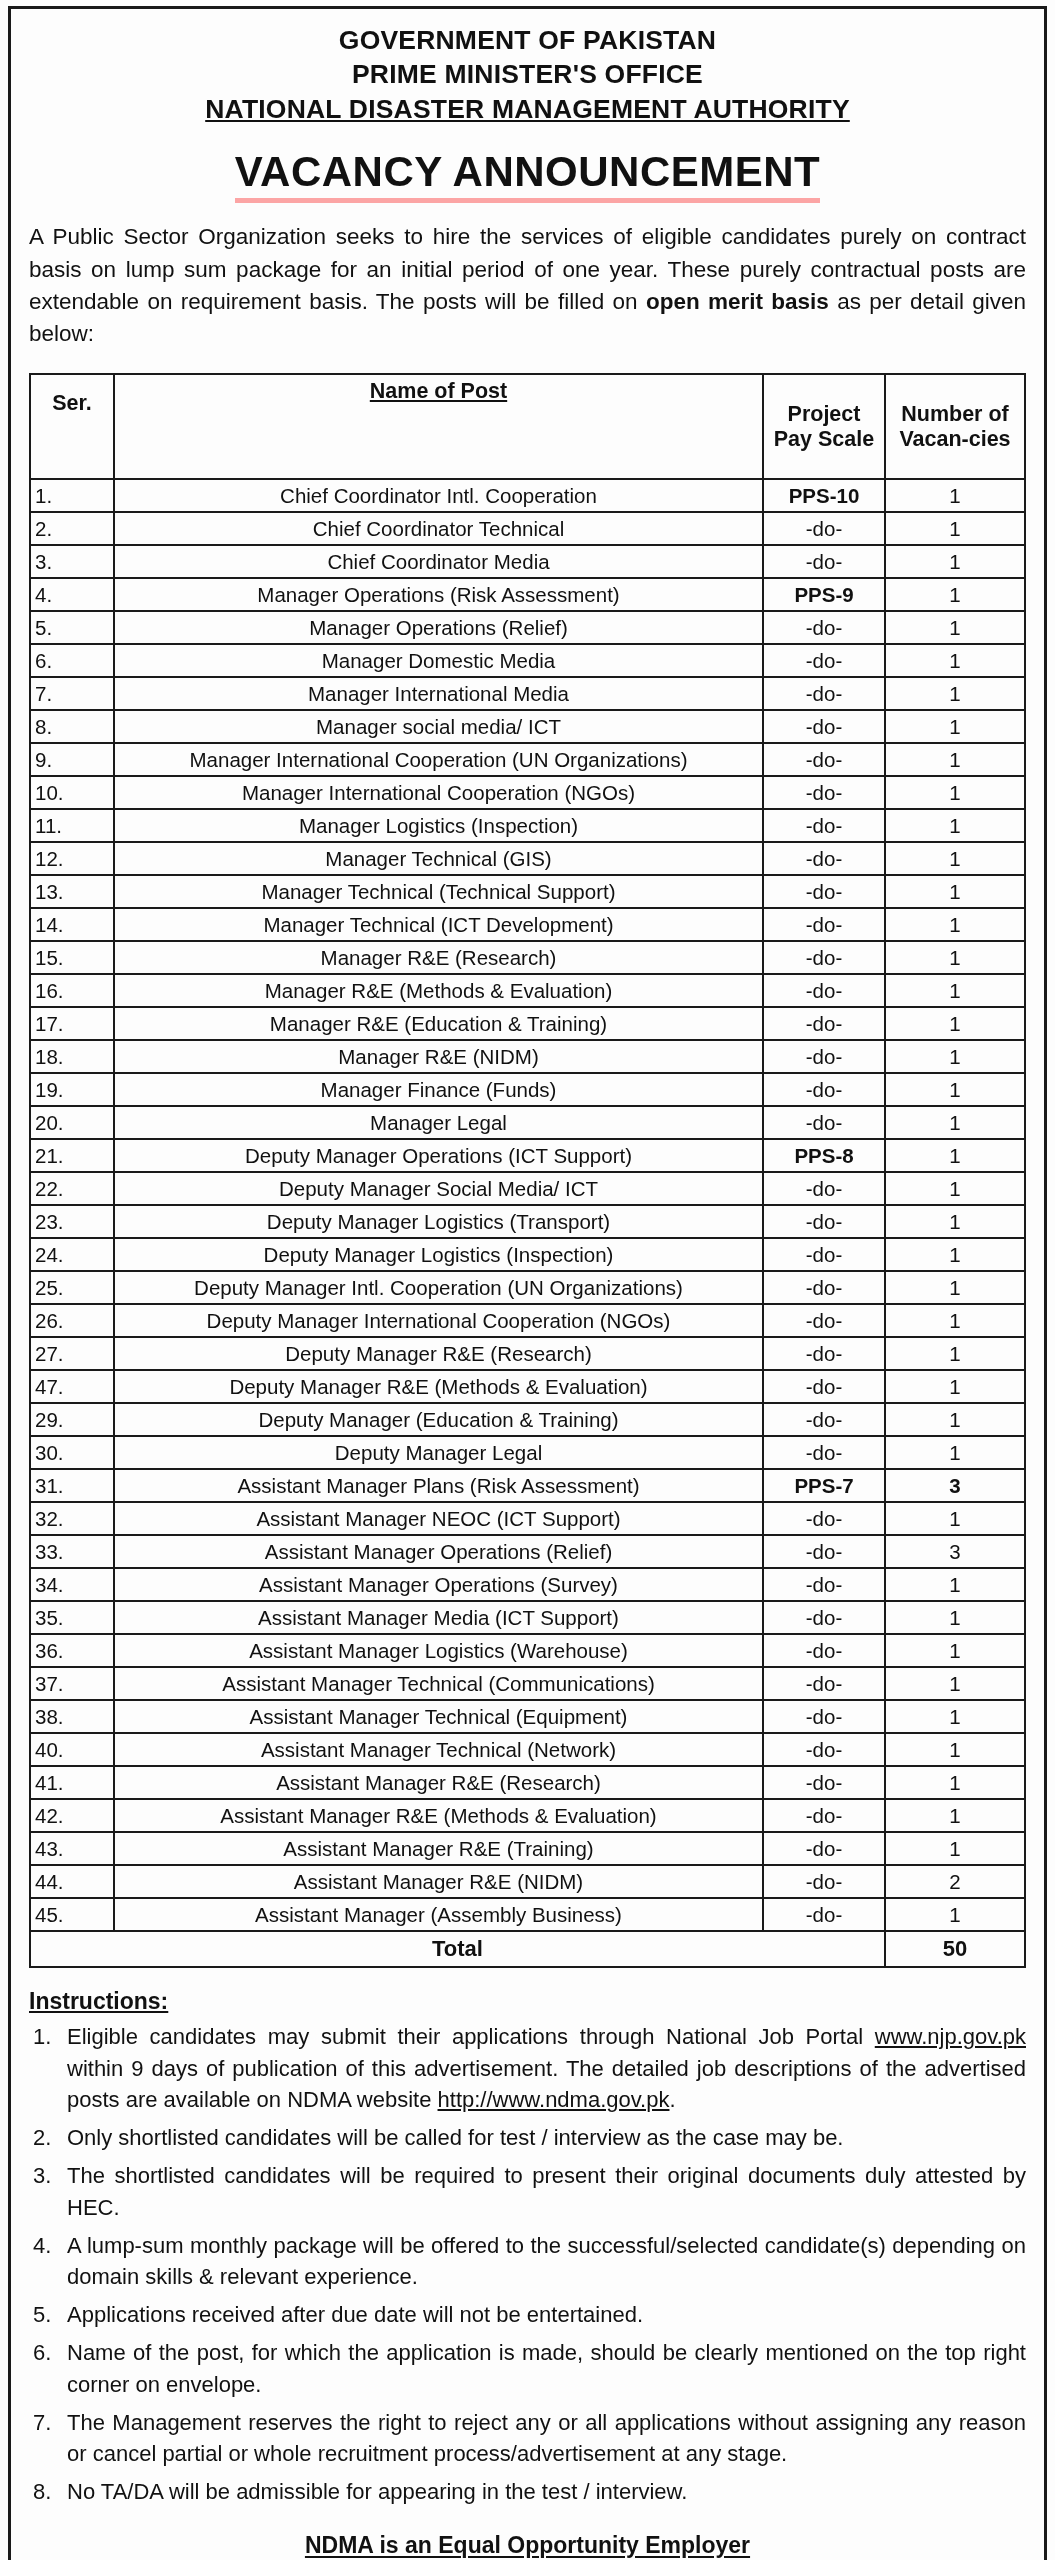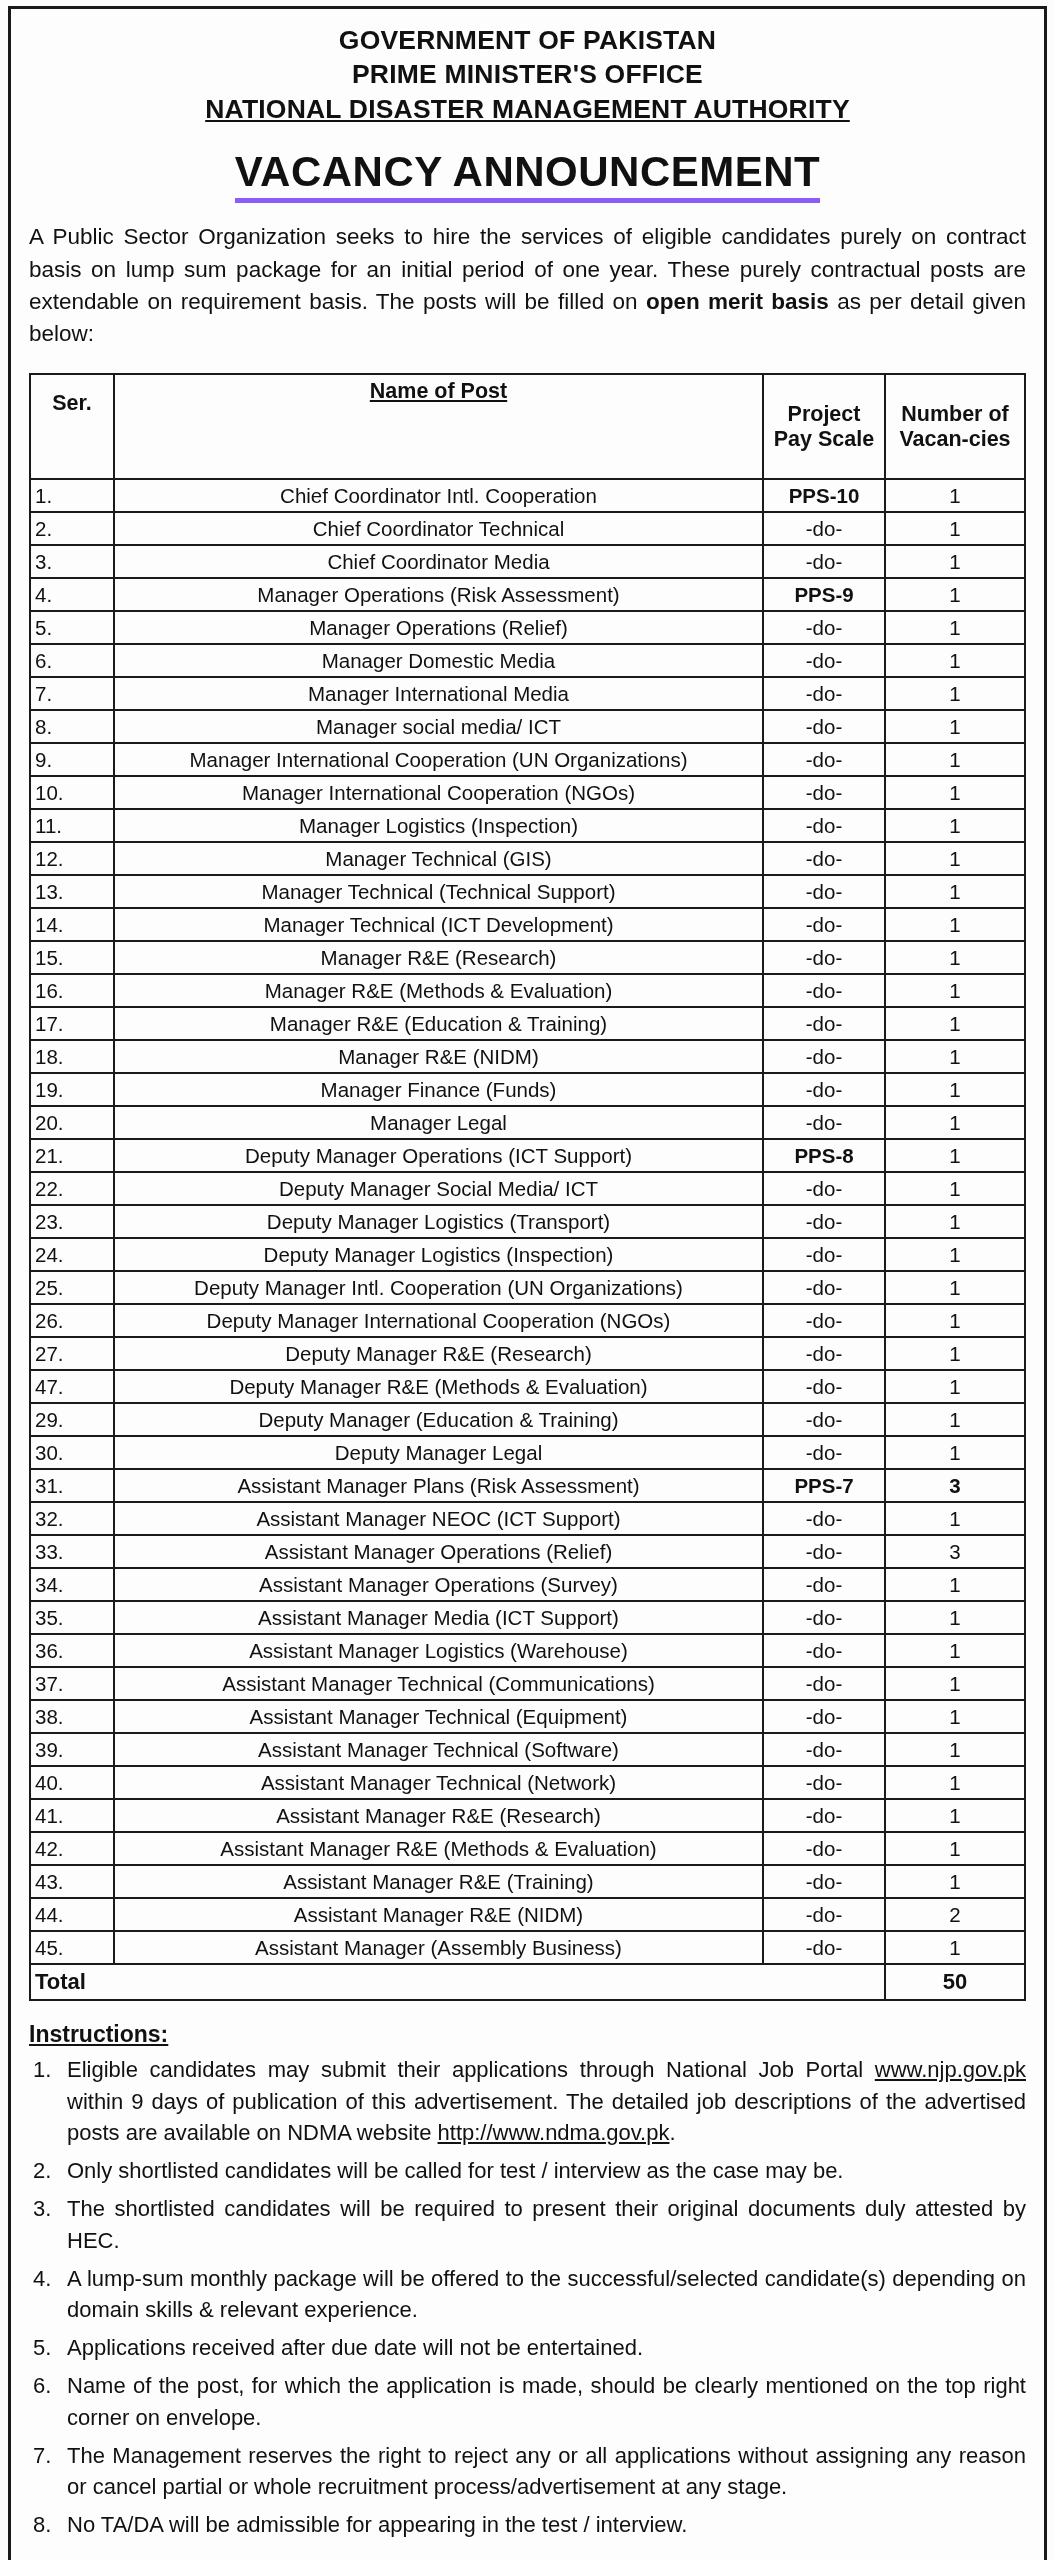--- a/index.html
+++ b/index.html
@@ -46,7 +46,7 @@
     font-size: 42px;
     font-weight: bold;
     letter-spacing: 0.5px;
-    border-bottom: 5px solid #8b5cf6;
+    border-bottom: 5px solid #fca5a5;
     padding-bottom: 2px;
   }
 

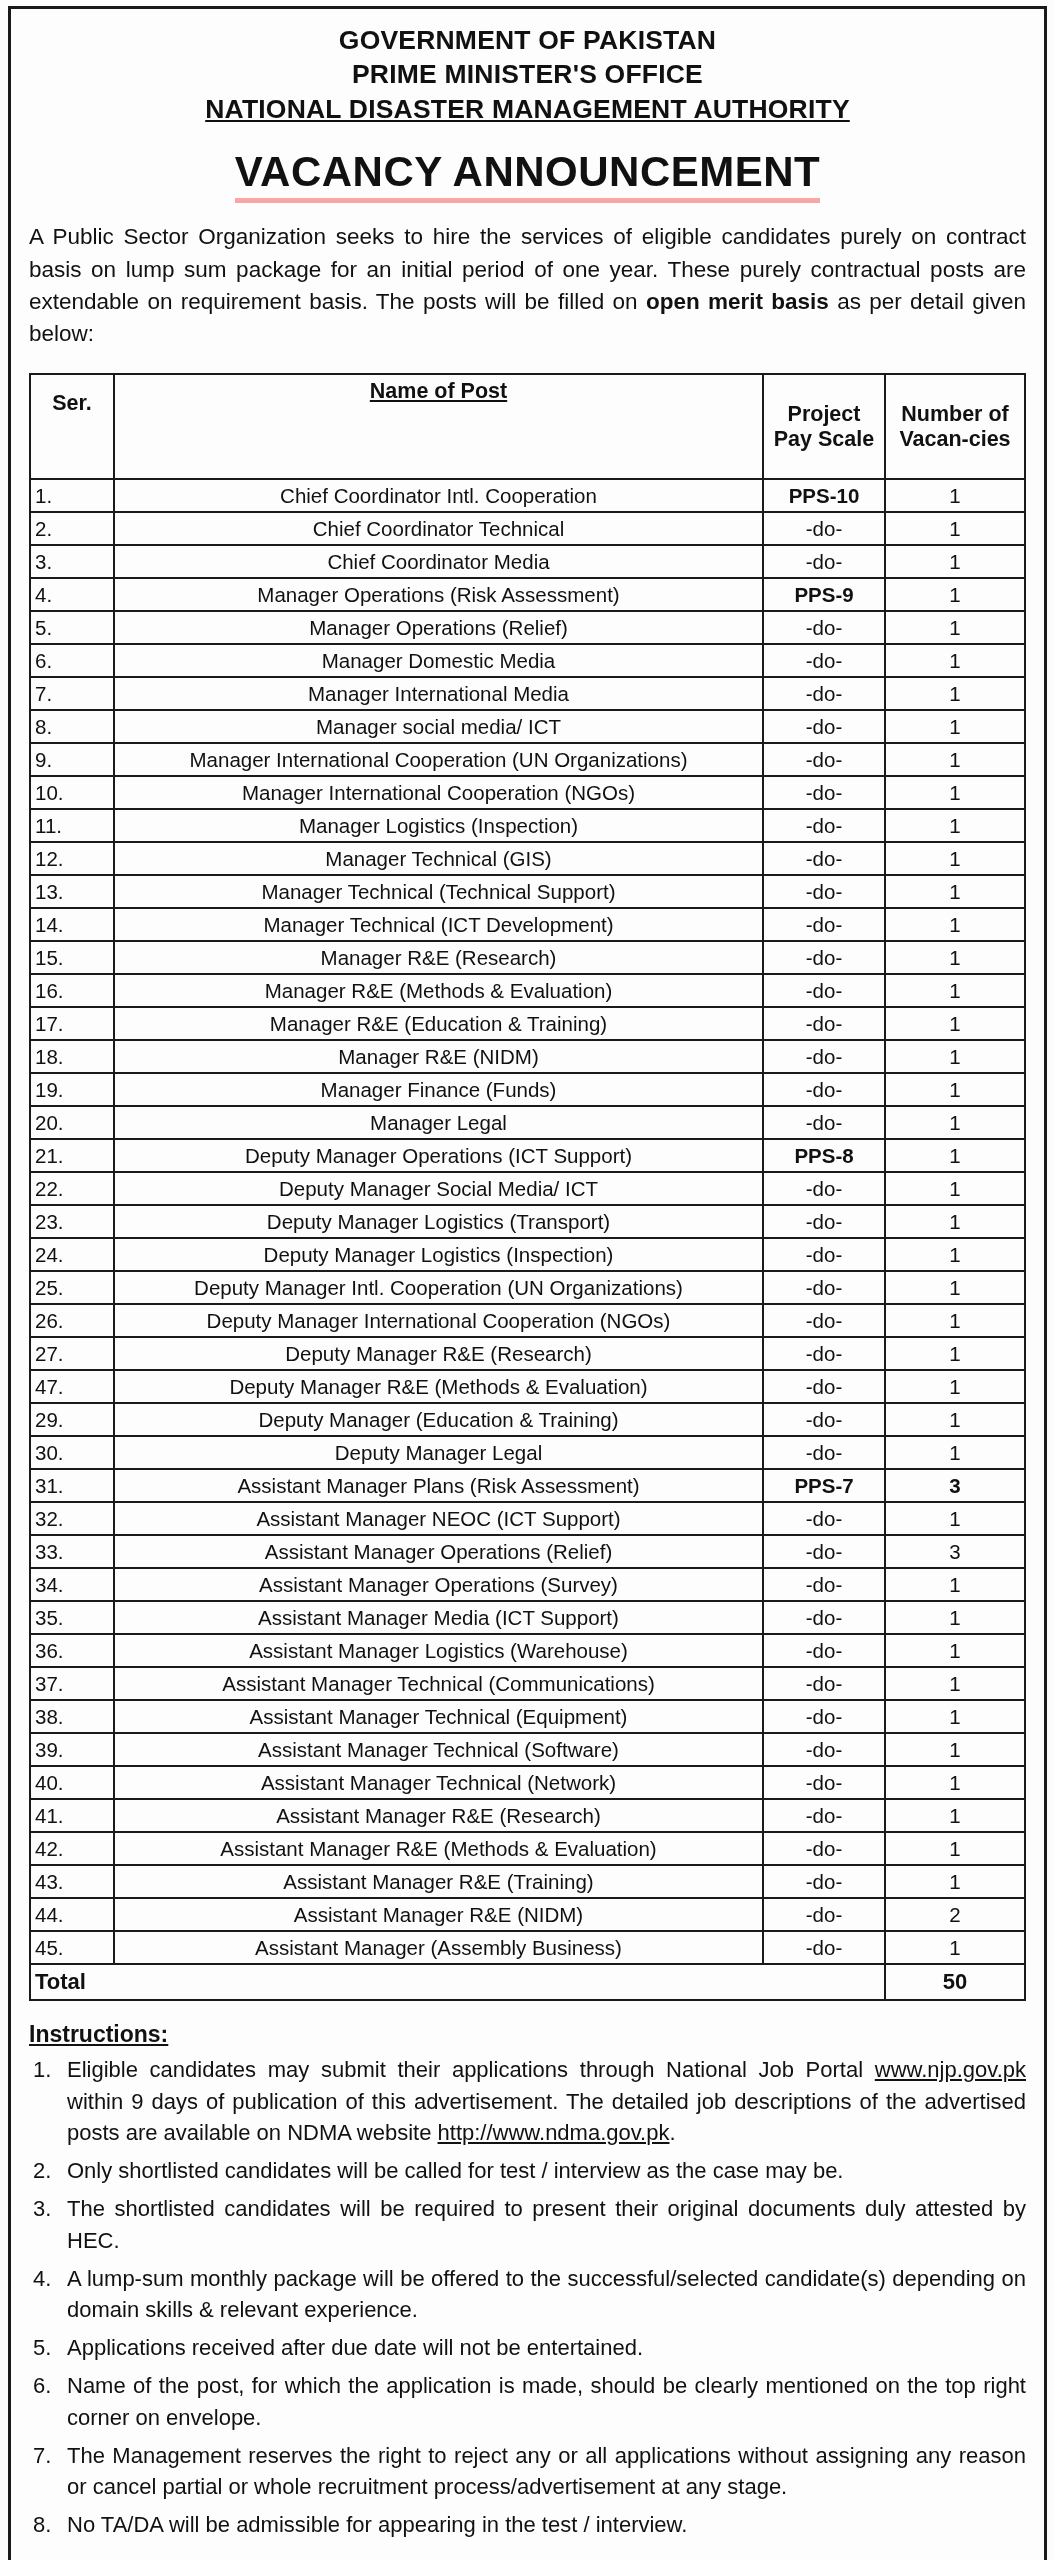--- a/index.html
+++ b/index.html
@@ -423,12 +423,6 @@
             <td class="c-num">1</td>
           </tr>
           <tr>
-            <td class="c-ser">39.</td>
-            <td class="c-name">Assistant Manager Technical (Software)</td>
-            <td class="c-scale">-do-</td>
-            <td class="c-num">1</td>
-          </tr>
-          <tr>
             <td class="c-ser">40.</td>
             <td class="c-name">Assistant Manager Technical (Network)</td>
             <td class="c-scale">-do-</td>

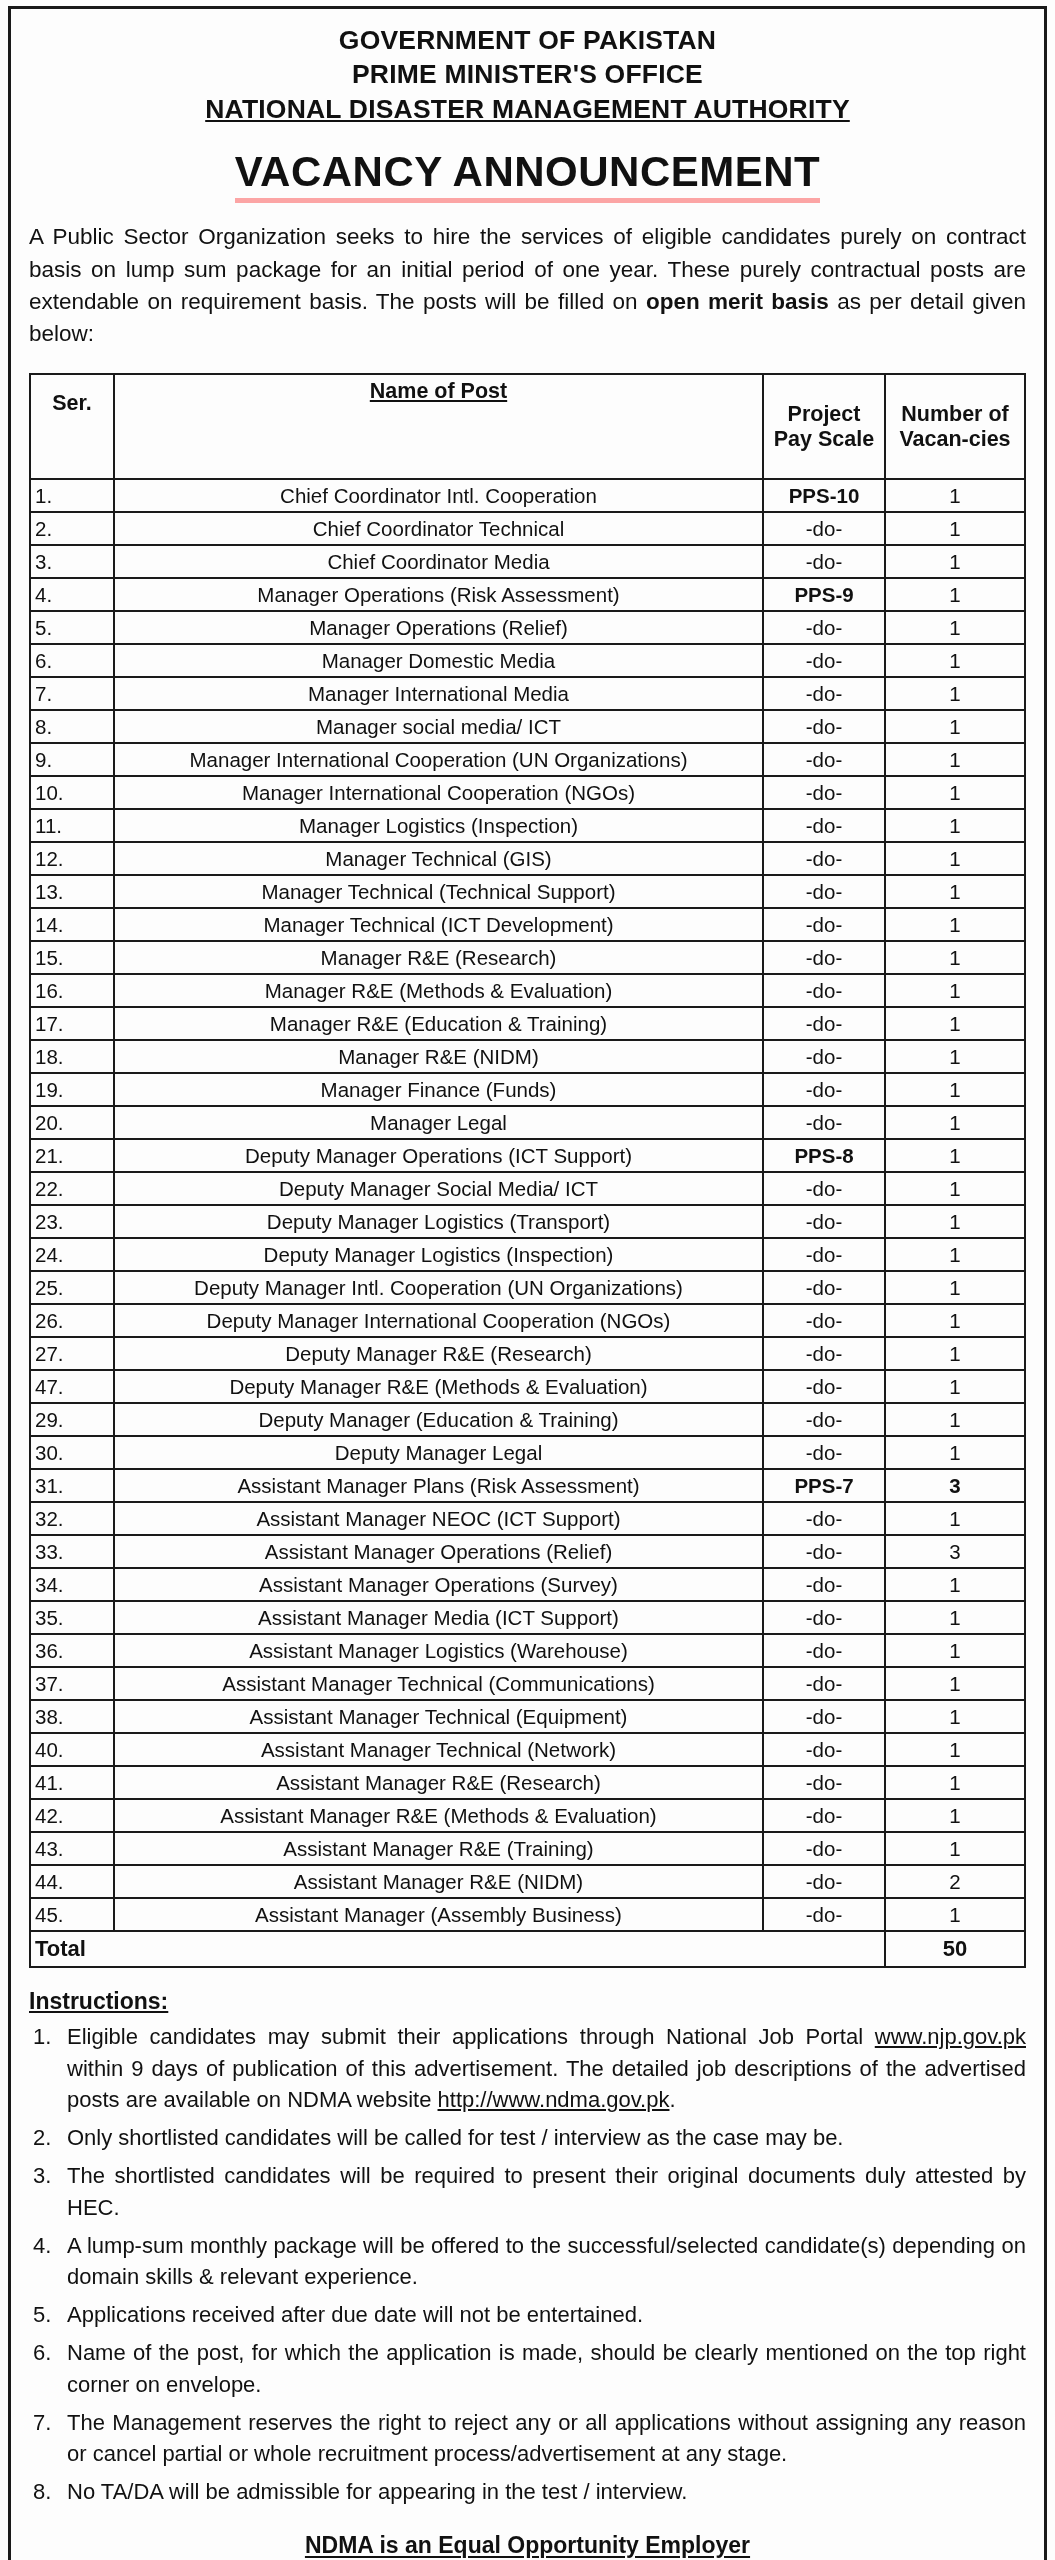--- a/index.html
+++ b/index.html
@@ -105,7 +105,7 @@
   td.bold    { font-weight: bold; }
 
   td.total-label {
-    text-align: left;
+    text-align: center;
     font-weight: bold;
     padding-right: 14px;
     font-size: 22px;

